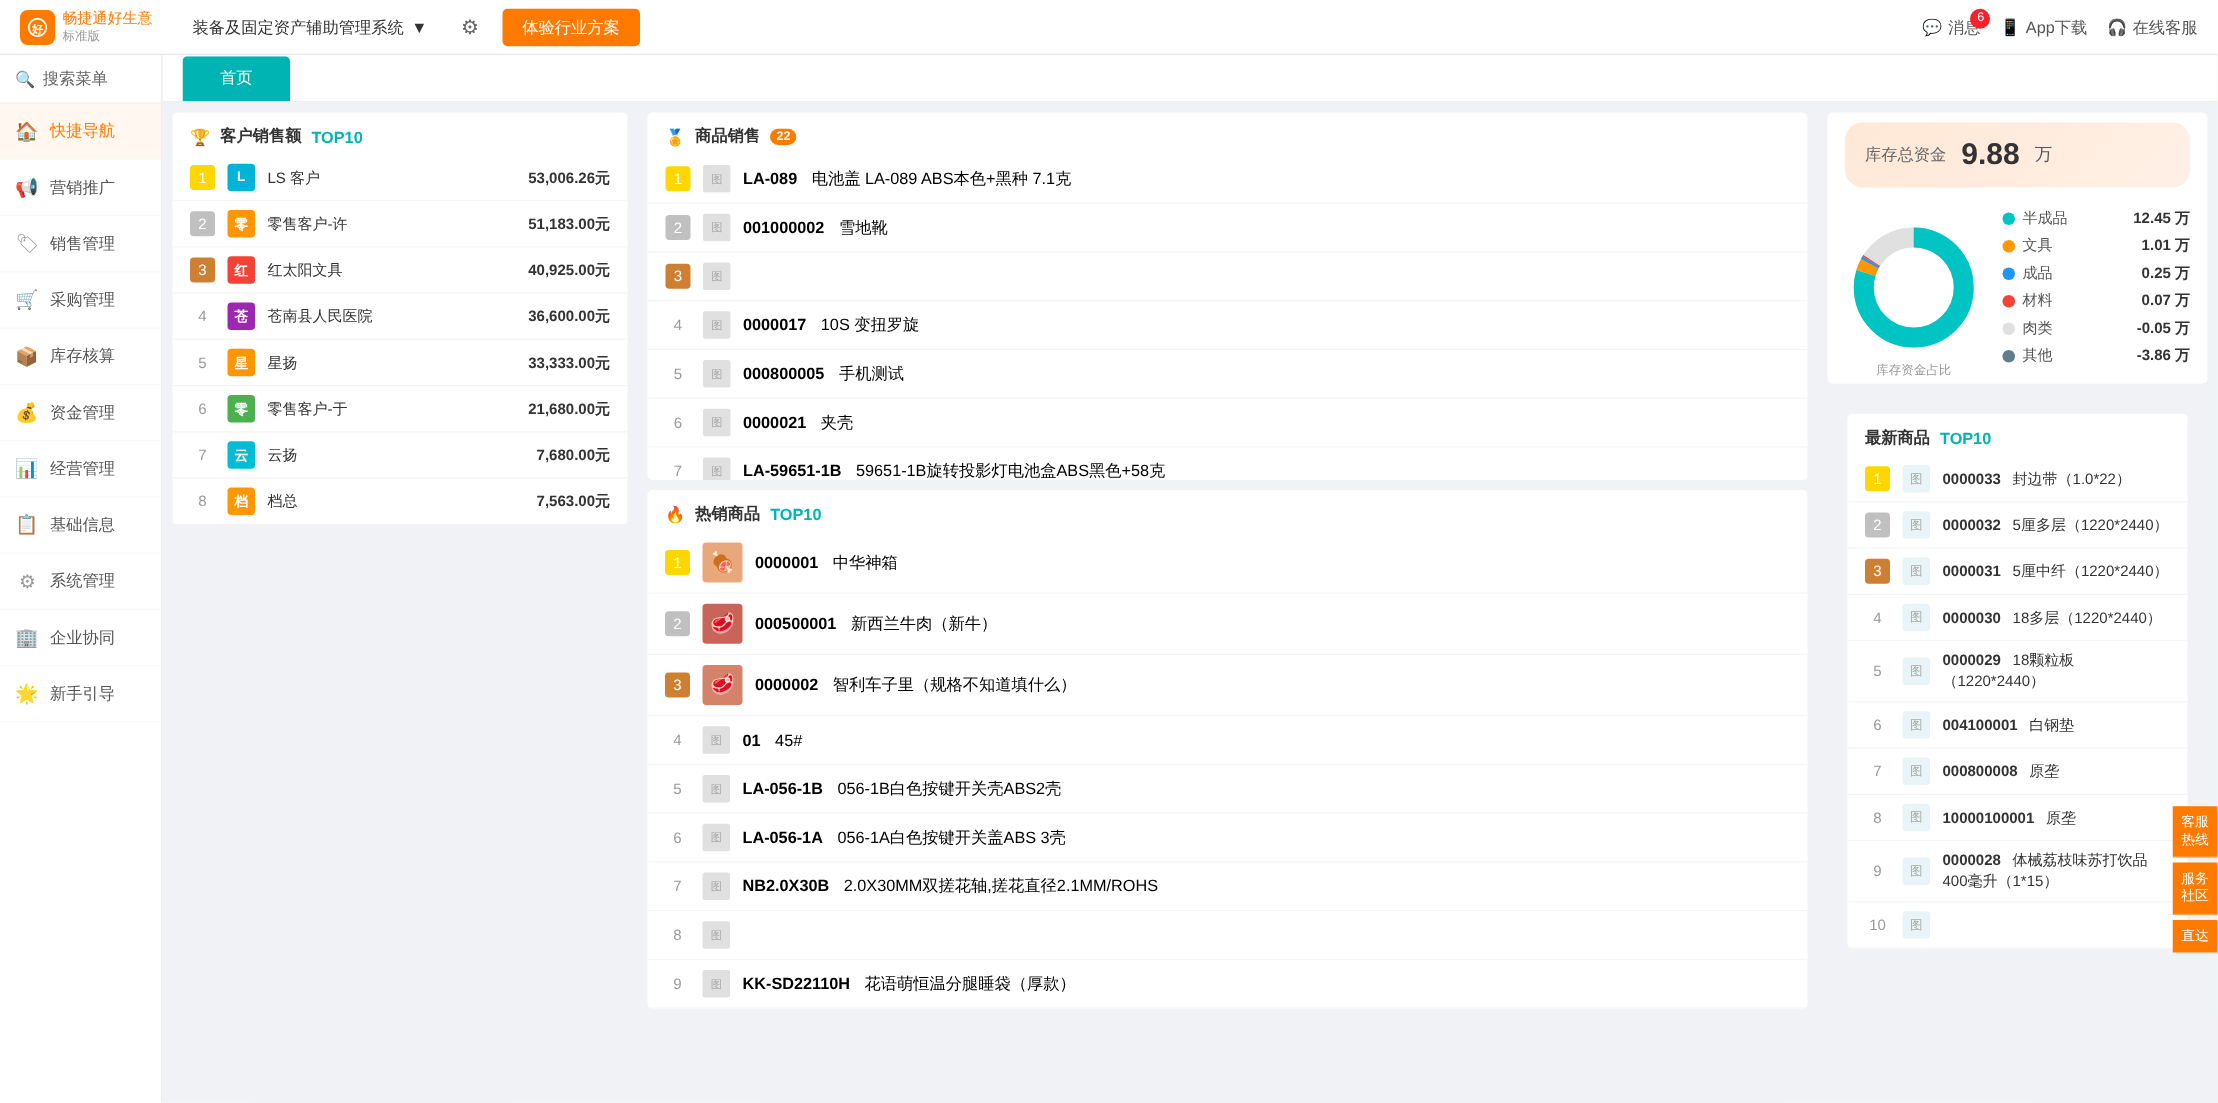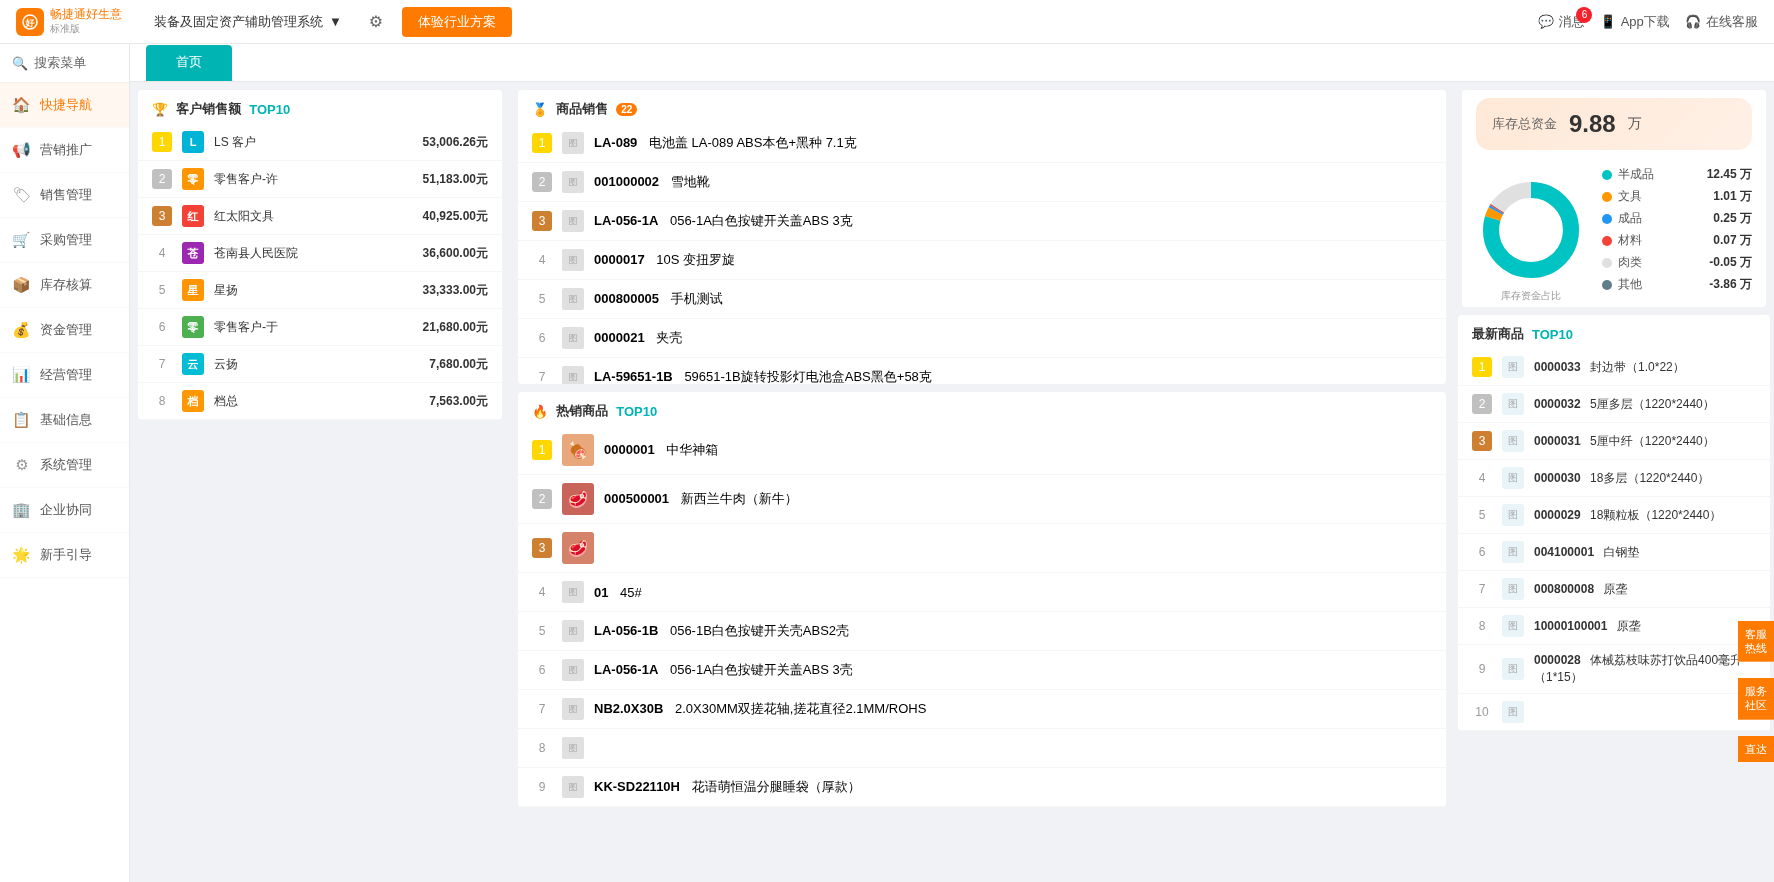--- a/index.html
+++ b/index.html
@@ -597,10 +597,6 @@
           <div class="product-item">
             <div class="rank-num top3">3</div>
             <div class="img-placeholder">图</div>
-            <div class="product-info">
-              <span style="font-weight:bold;margin-right:8px;">LA-056-1A</span>
-              <span>056-1A白色按键开关盖ABS 3克</span>
-            </div>
           </div>
           <div class="product-item">
             <div class="rank-num">4</div>

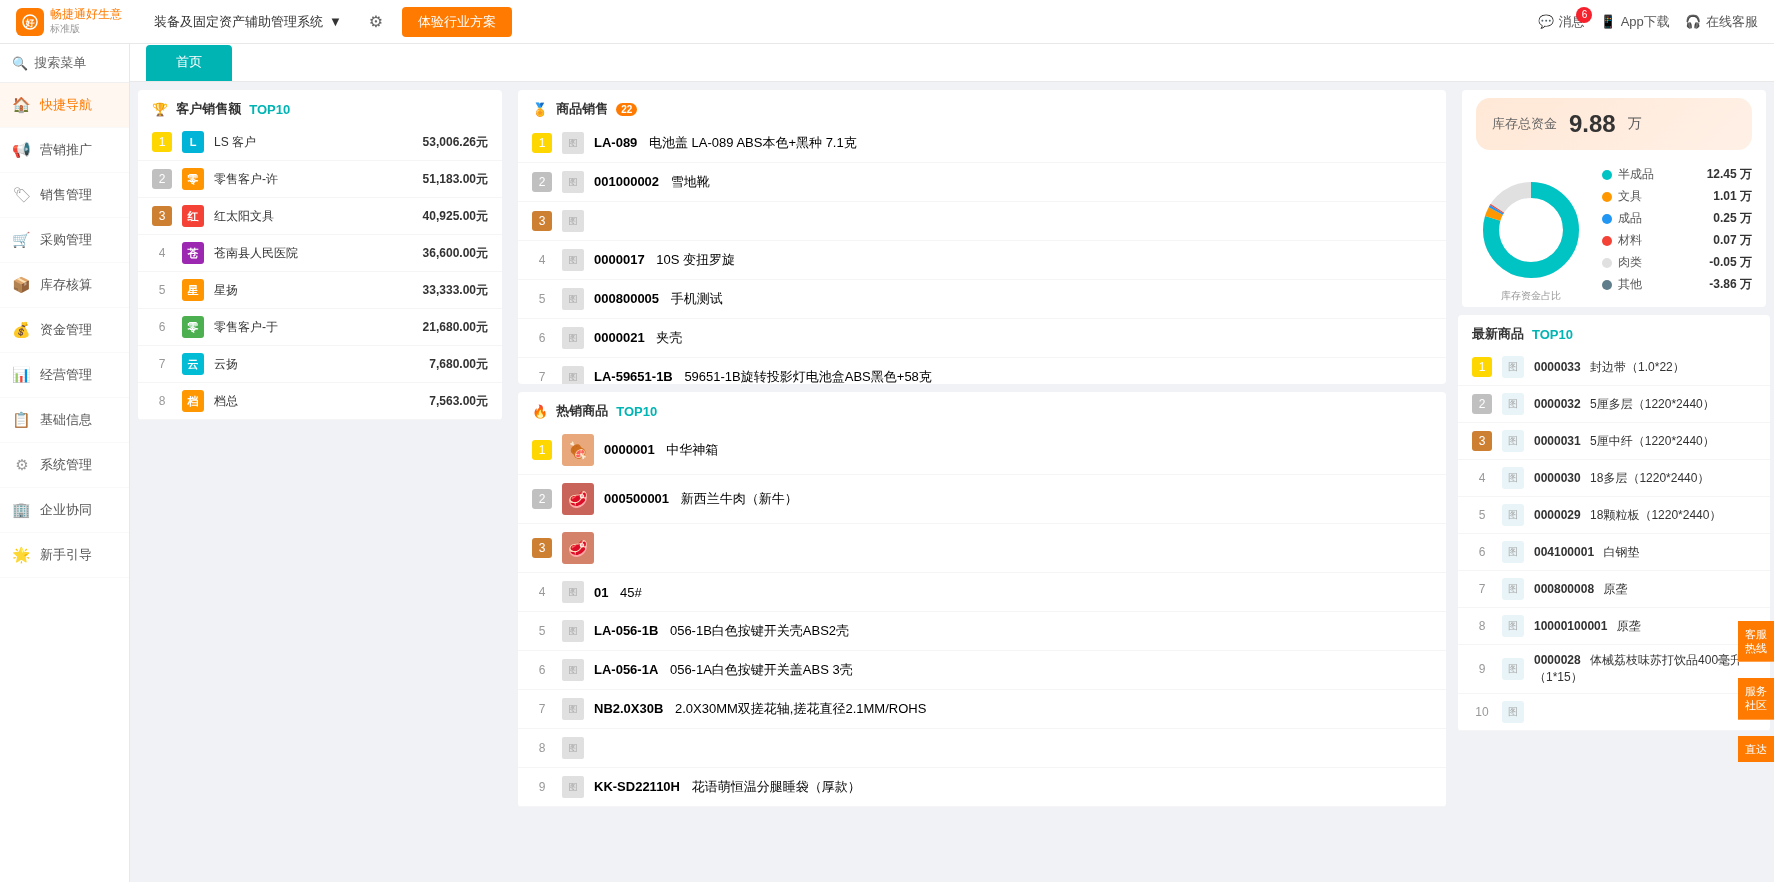--- a/index.html
+++ b/index.html
@@ -332,7 +332,7 @@
     
     .newest-products {
       background: #fff;
-      margin: 4px;
+      margin: 24px;
       border-radius: 4px;
     }
     .newest-product-item {

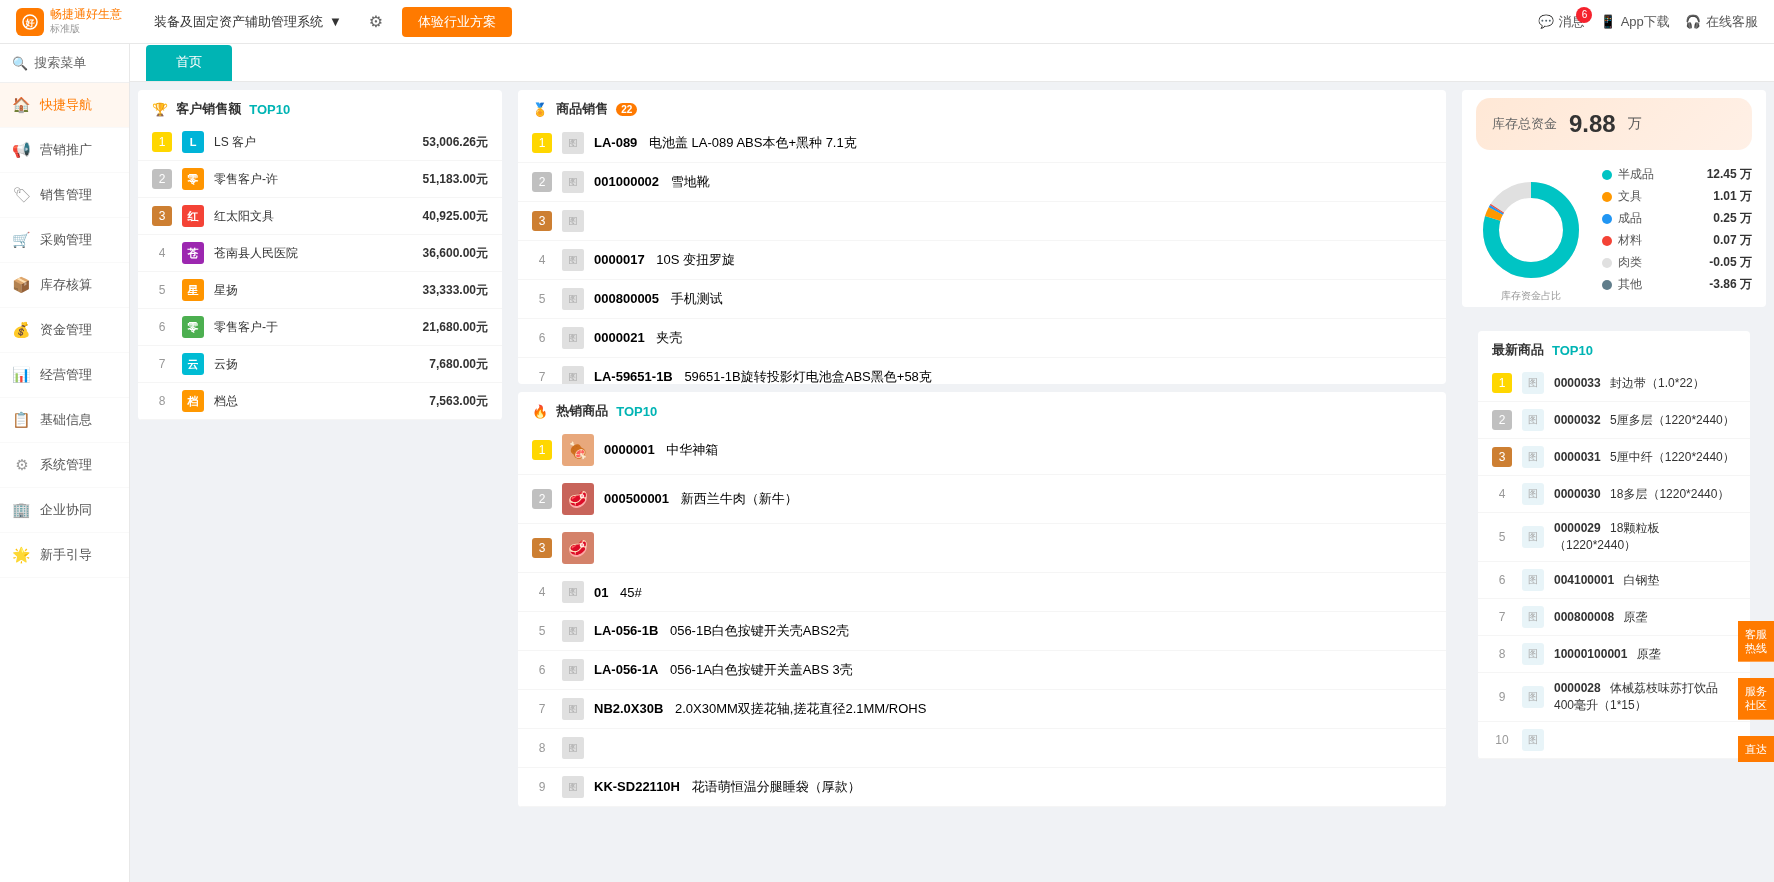--- a/index.html
+++ b/index.html
@@ -665,6 +665,10 @@
             <div class="product-img-colored" style="background:#d4826a;">
               <span style="font-size:16px;">🥩</span>
             </div>
+            <div class="product-info">
+              <span style="font-weight:bold;margin-right:8px;">0000002</span>
+              <span>智利车子里（规格不知道填什么）</span>
+            </div>
           </div>
           <div class="product-item">
             <div class="rank-num">4</div>

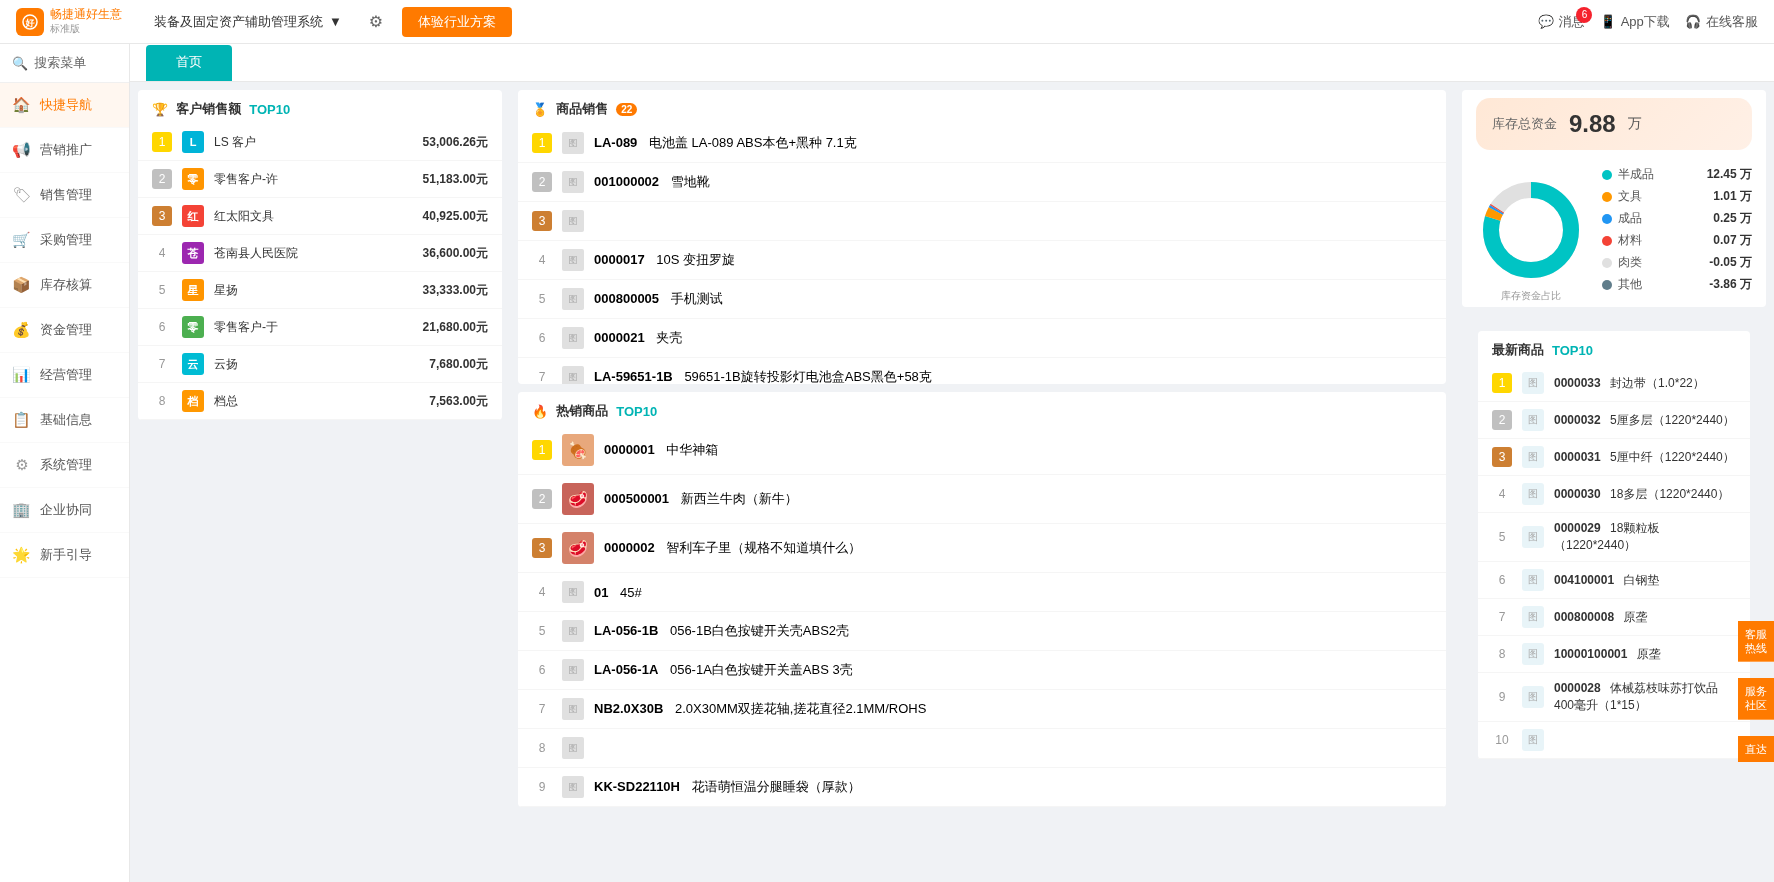--- a/index.html
+++ b/index.html
@@ -369,7 +369,7 @@
       width: 36px;
       display: flex;
       flex-direction: column;
-      gap: 16px;
+      gap: 4px;
       z-index: 200;
     }
     .float-service-item {

